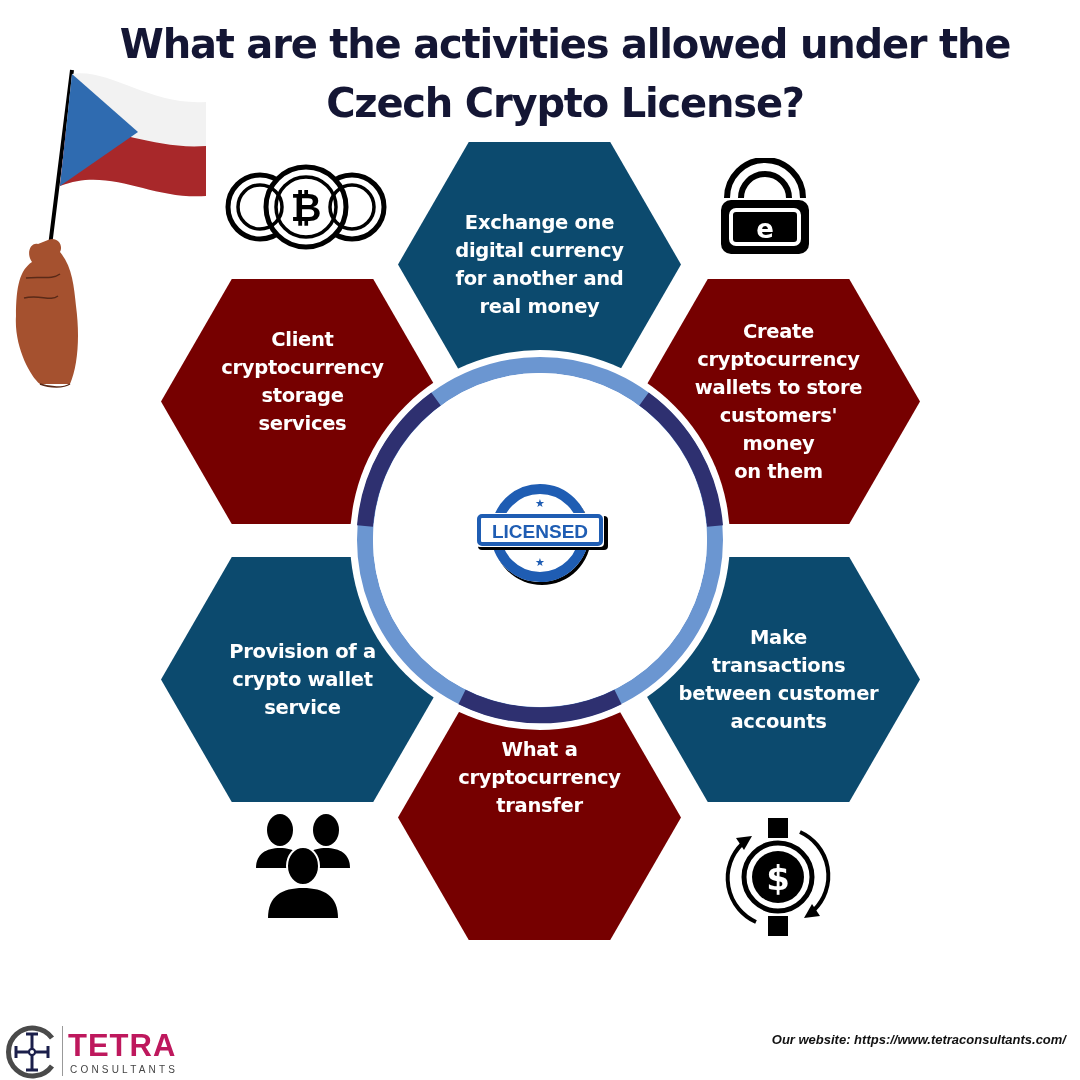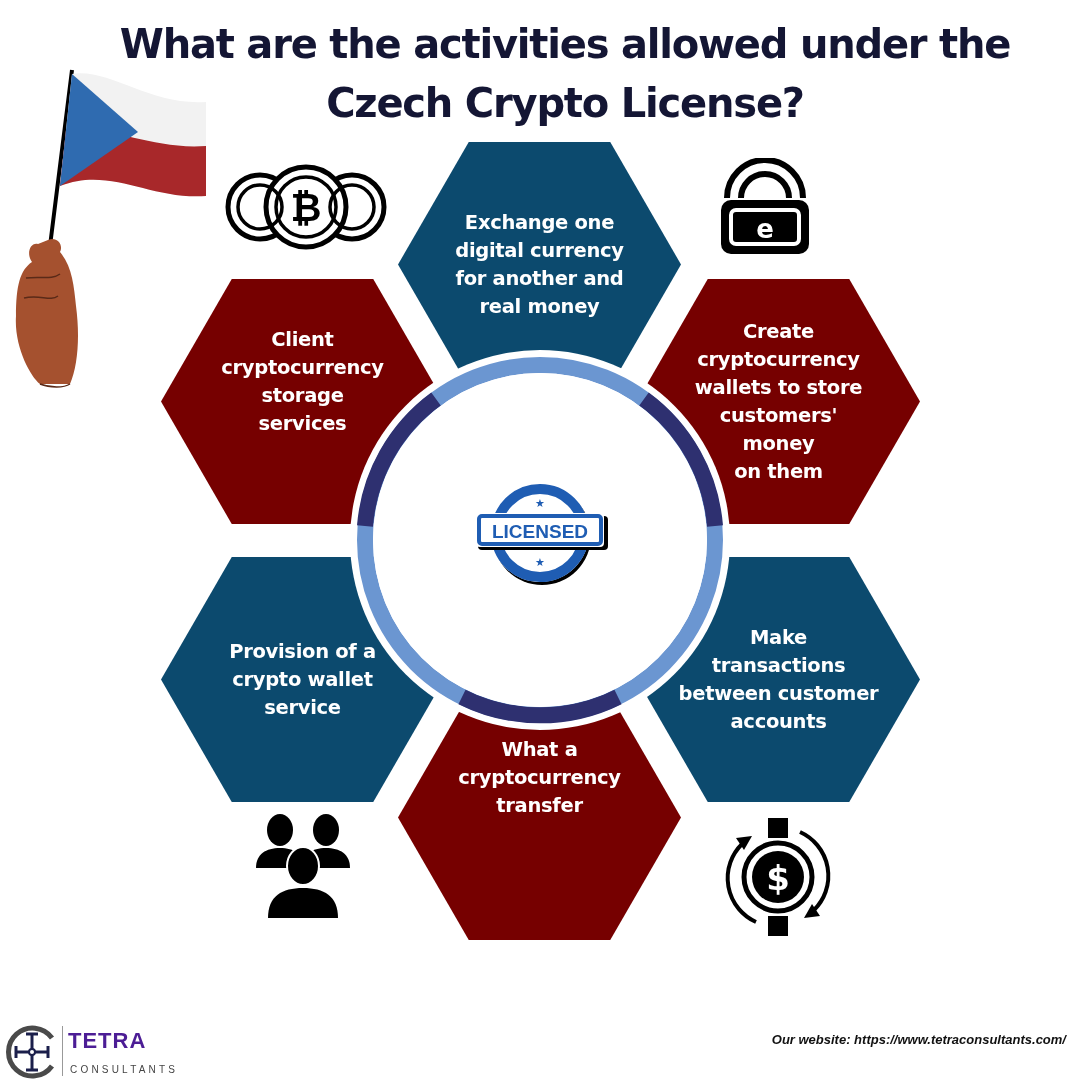--- a/index.html
+++ b/index.html
@@ -38,7 +38,7 @@
   .logo { position: absolute; left: 4px; top: 1024px; width: 170px; height: 56px; }
   .logo-word {
     position: absolute; left: 64px; top: 4px; font-family: "Liberation Sans", sans-serif;
-    font-weight: bold; font-size: 22px; color: #4c1d95; letter-spacing: 1px;
+    font-weight: bold; font-size: 31px; color: #be185d; letter-spacing: 1px;
   }
   .logo-sub {
     position: absolute; left: 66px; top: 40px; font-family: "Liberation Sans", sans-serif;

